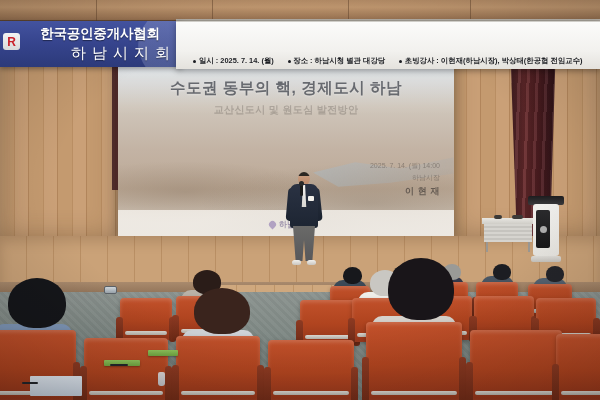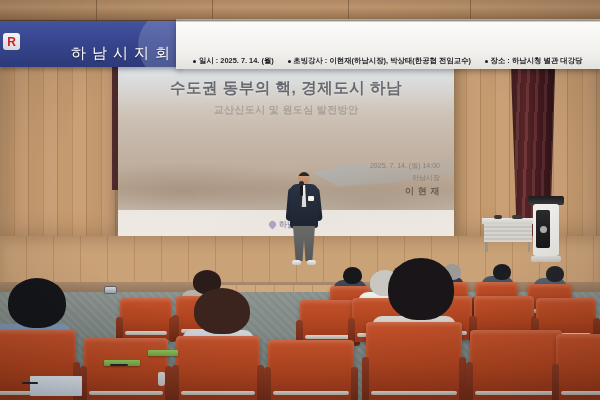--- a/index.html
+++ b/index.html
@@ -656,6 +656,7 @@
     <div id="banner-blue">
       <div class="swoosh"></div>
       <div class="assoc-logo">R</div>
+      <div class="assoc-line1">한국공인중개사협회</div>
       <div class="assoc-line2">하남시지회</div>
     </div>
 

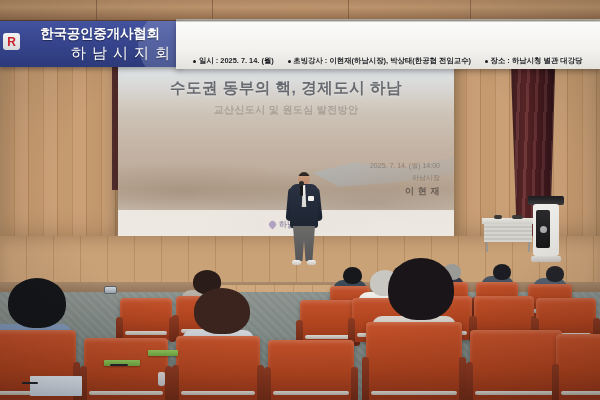--- a/index.html
+++ b/index.html
@@ -668,11 +668,11 @@
           </span>
           <span class="item">
             <span class="dot"></span>
-            <span>초빙강사 : 이현재(하남시장), 박상태(한공협 전임교수)</span>
+            <span>장소 : 하남시청 별관 대강당</span>
           </span>
           <span class="item">
             <span class="dot"></span>
-            <span>장소 : 하남시청 별관 대강당</span>
+            <span>초빙강사 : 이현재(하남시장), 박상태(한공협 전임교수)</span>
           </span>
         </div>
     </div>

